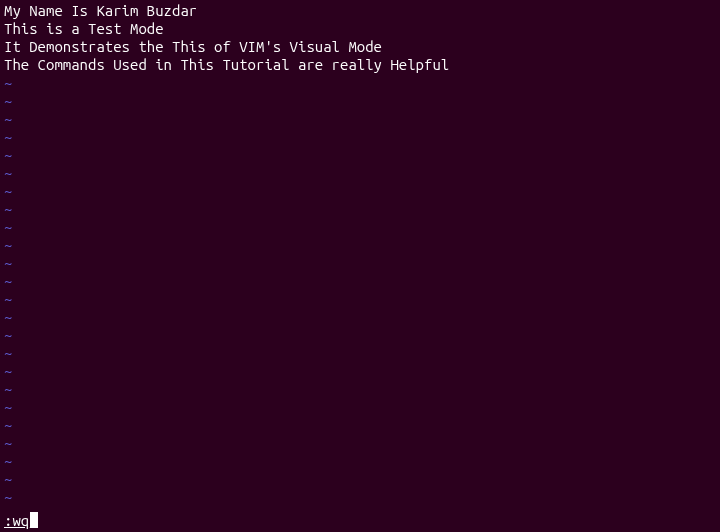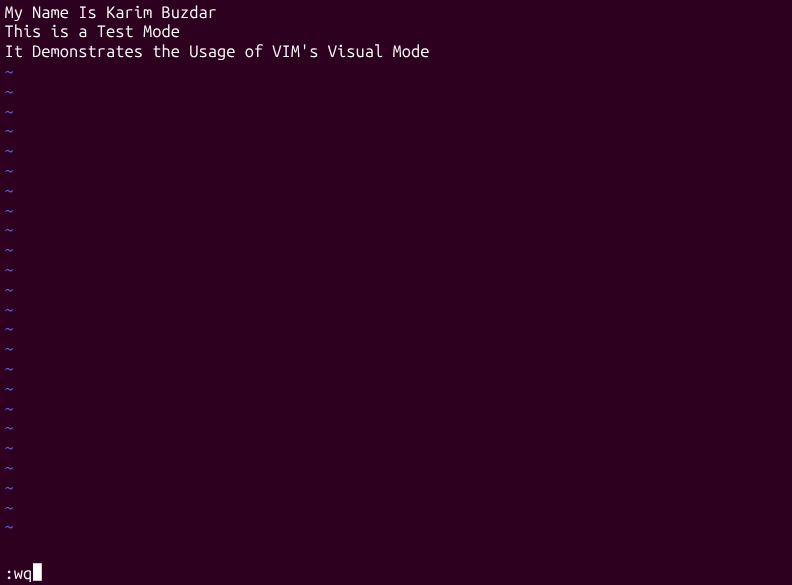--- a/index.html
+++ b/index.html
@@ -50,7 +50,7 @@
 <div class="buffer">
   <div class="line">My Name Is Karim Buzdar</div>
   <div class="line">This is a Test Mode</div>
-  <div class="line">It Demonstrates the Usage of VIM's Visual Mode</div>
+  <div class="line">It Demonstrates the This of VIM's Visual Mode</div>
   <div id="tilde-container">
       <div class="tilde">~</div>
       <div class="tilde">~</div>

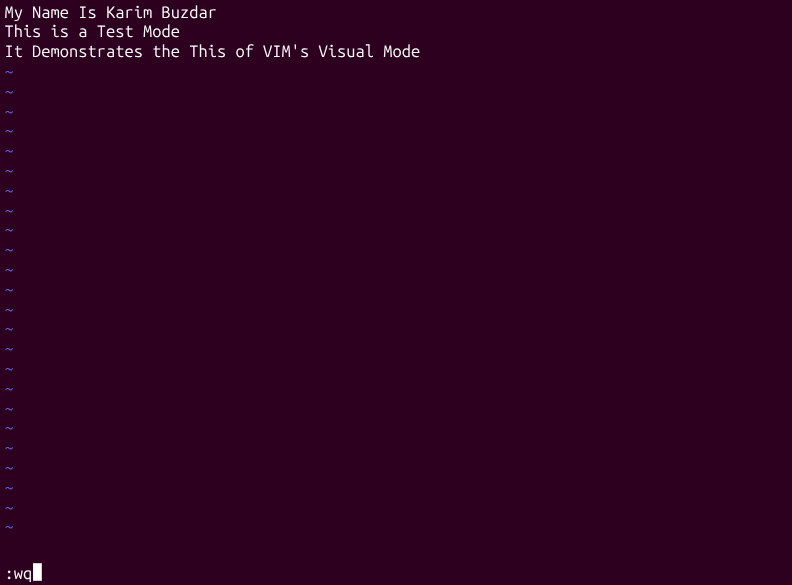--- a/index.html
+++ b/index.html
@@ -51,6 +51,7 @@
   <div class="line">My Name Is Karim Buzdar</div>
   <div class="line">This is a Test Mode</div>
   <div class="line">It Demonstrates the This of VIM's Visual Mode</div>
+  <div class="line">The Commands Used in This Tutorial are really Helpful</div>
   <div id="tilde-container">
       <div class="tilde">~</div>
       <div class="tilde">~</div>

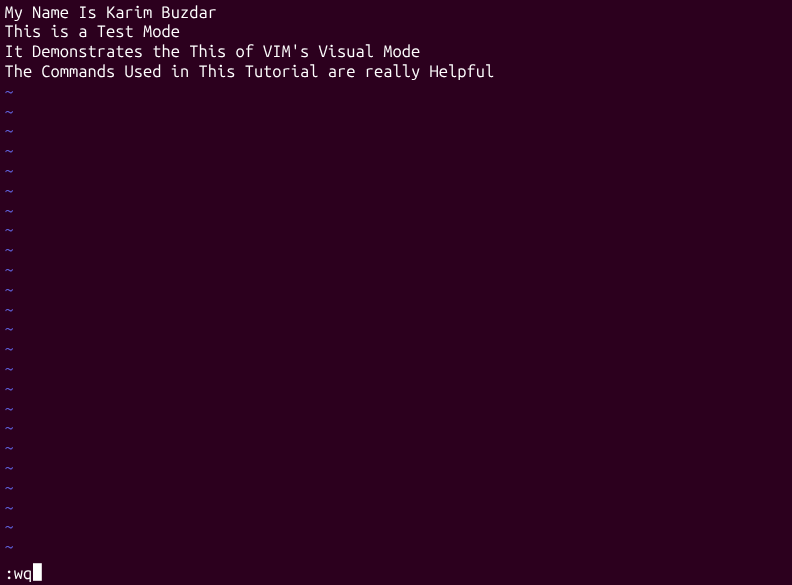--- a/index.html
+++ b/index.html
@@ -34,6 +34,7 @@
       display: flex;
       align-items: flex-start;
       color: #ffffff;
+      text-decoration: underline;
     }
     .cursor {
       display: inline-block;

